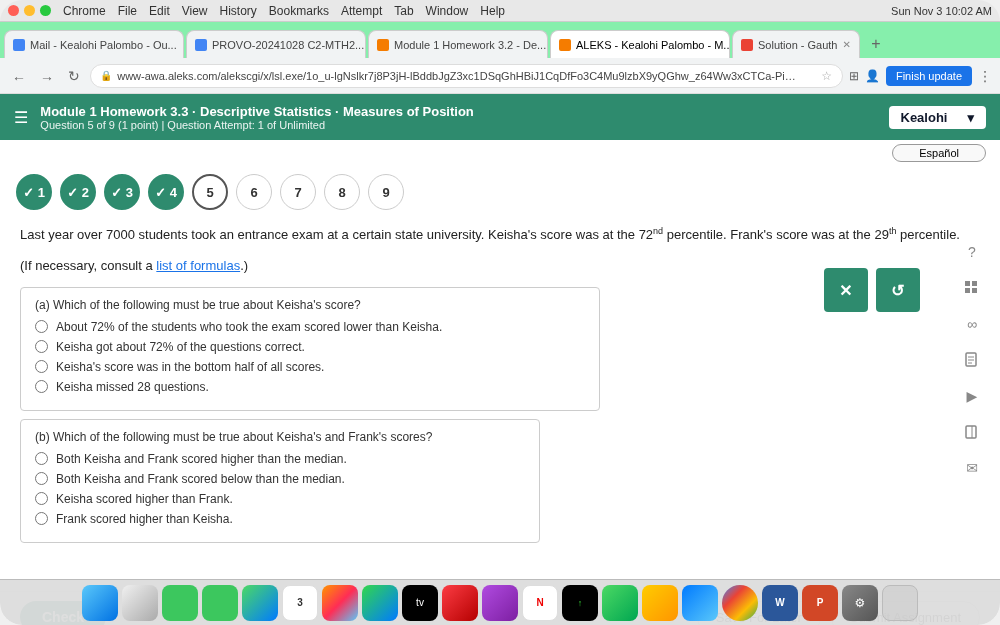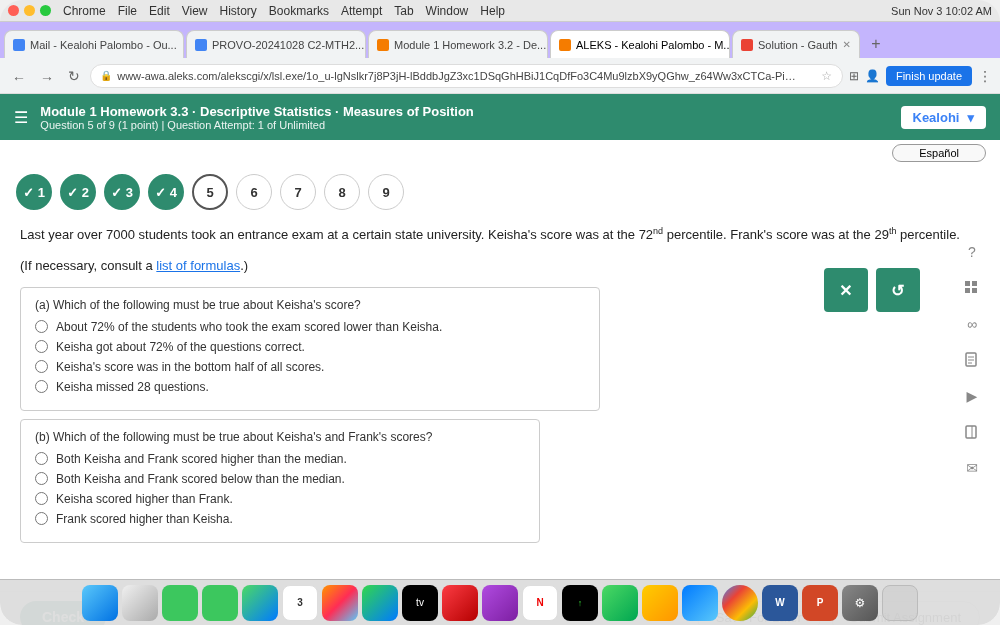--- a/index.html
+++ b/index.html
@@ -15,7 +15,7 @@
     .mac-menus { display: flex; gap: 12px; font-size: 12px; font-weight: 500; }
 
     
-    .chrome-bar { background: #c4b5fd; height: 36px; display: flex; align-items: flex-end; padding: 0 4px; }
+    .chrome-bar { background: #86efac; height: 36px; display: flex; align-items: flex-end; padding: 0 4px; }
     .tab { display: flex; align-items: center; height: 28px; padding: 0 8px; background: #f1f3f4; border-radius: 8px 8px 0 0; font-size: 11px; color: #444; gap: 5px; min-width: 120px; max-width: 180px; overflow: hidden; white-space: nowrap; text-overflow: ellipsis; border: 1px solid #ccc; border-bottom: none; margin-right: 2px; cursor: pointer; }
     .tab.active { background: #fff; color: #000; }
     .tab-favicon { width: 12px; height: 12px; border-radius: 2px; flex-shrink: 0; }

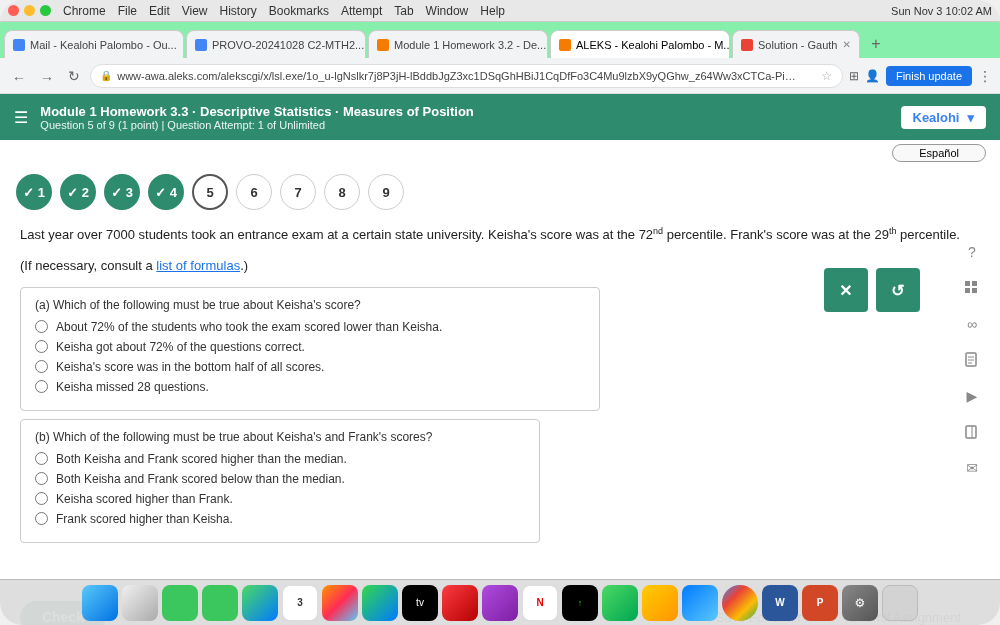--- a/index.html
+++ b/index.html
@@ -37,7 +37,7 @@
     .header-title { color: #fff; font-size: 12px; flex: 1; }
     .header-title .module-name { font-weight: 600; font-size: 13px; }
     .header-title .subtitle { font-size: 11px; opacity: 0.9; }
-    .kealohi-btn { background: #fff; color: #3b82f6; border: none; border-radius: 4px; padding: 4px 12px; font-size: 13px; font-weight: 600; cursor: pointer; display: flex; align-items: center; gap: 8px; }
+    .kealohi-btn { background: #fff; color: #0f172a; border: none; border-radius: 4px; padding: 4px 12px; font-size: 13px; font-weight: 600; cursor: pointer; display: flex; align-items: center; gap: 20px; }
 
     
     .espanol-bar { display: flex; justify-content: flex-end; padding: 4px 14px; }

